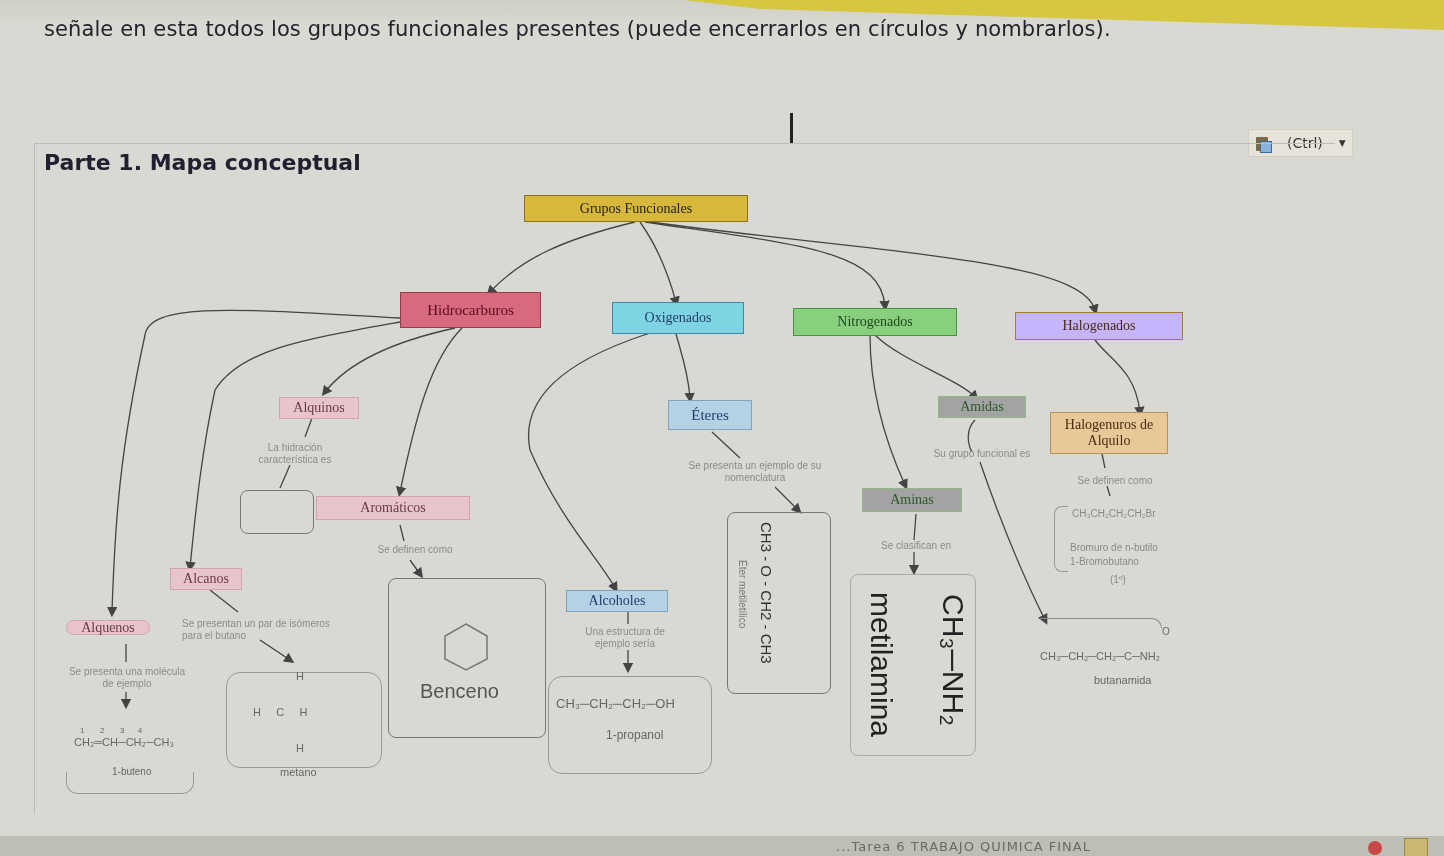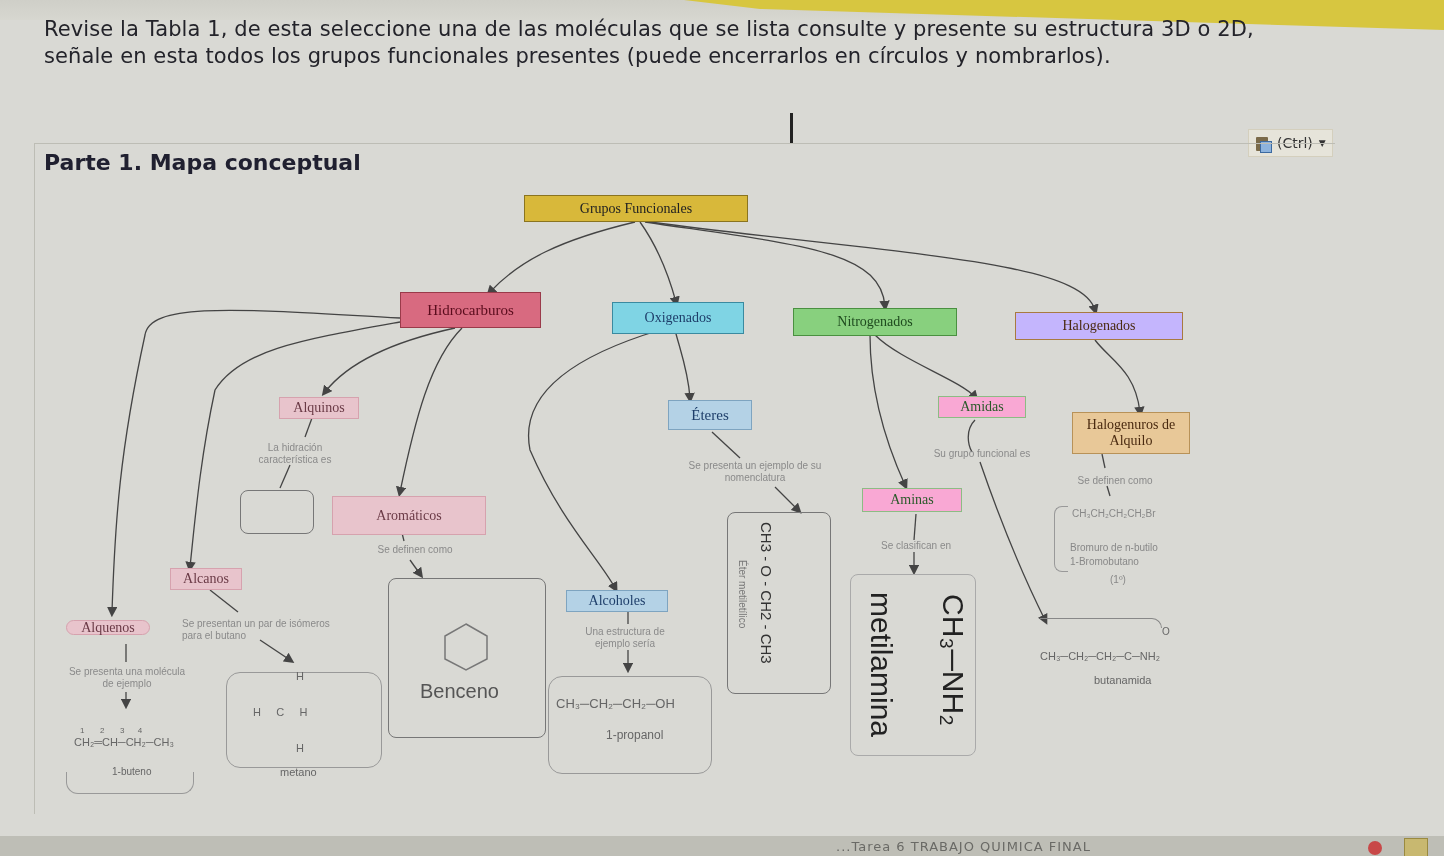--- a/index.html
+++ b/index.html
@@ -57,7 +57,6 @@
   </div>
 
 <div class="instructions">
-  <div>Revise la Tabla 1, de esta seleccione una de las moléculas que se lista consulte y presente su estructura 3D o 2D,</div>
   <div>señale en esta todos los grupos funcionales presentes (puede encerrarlos en círculos y nombrarlos).</div>
 </div>
 

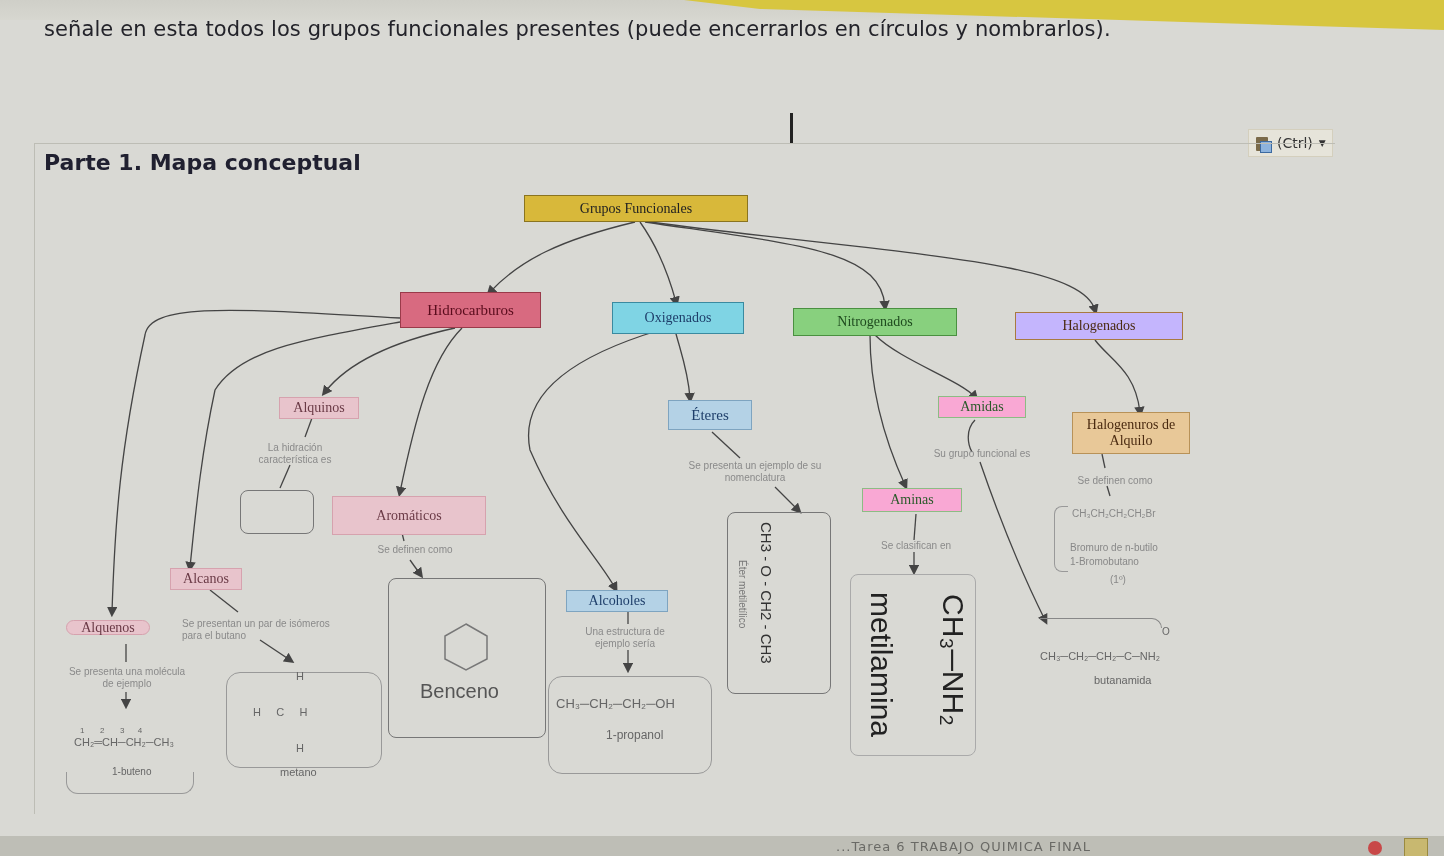--- a/index.html
+++ b/index.html
@@ -17,7 +17,7 @@
       font-size:21px; line-height:27px; color:#23232a; letter-spacing:0.1px; }
     .cursor-text { position:absolute; left:790px; top:113px; width:3px; height:30px; background:#222; }
     .paste-btn { position:absolute; left:1248px; top:129px; height:26px; padding:0 6px;
-      display:flex; align-items:center; gap:6px; font-size:14px; color:#333;
+      display:flex; align-items:center; gap:16px; font-size:14px; color:#333;
       background:#e6e4da; border:1px solid #d4cfbd; }
     .paste-btn .clip { width:16px; height:18px; position:relative; }
     .paste-btn .clip .board { position:absolute; left:1px; top:3px; width:12px; height:14px; background:#7a6a4a; border-radius:1px; }

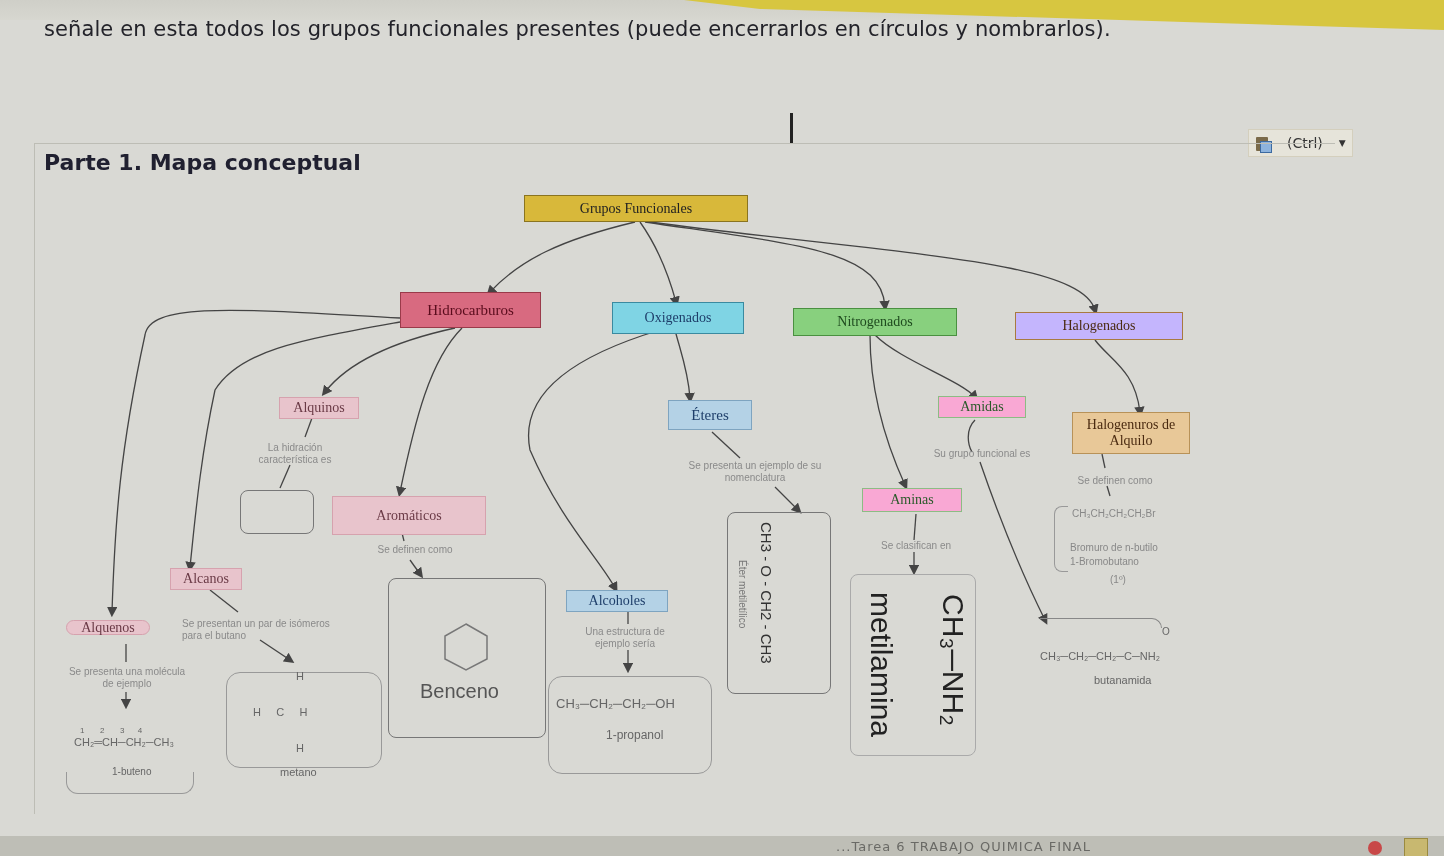--- a/index.html
+++ b/index.html
@@ -35,7 +35,7 @@
     .n-cyan { background:#7fd4e4; border:1px solid #3a8aa0; color:#1e3e6a; }
     .n-lblue { background:#b4d2e6; border:1px solid #7ea4c0; color:#1e3e6a; }
     .n-green { background:#88d07e; border:1px solid #4a9040; color:#1e4a1e; }
-    .n-lgreen { background:#f9a8d4; border:1px solid #8cbc84; color:#2a5a2a; }
+    .n-lgreen { background:#a3a3a3; border:1px solid #8cbc84; color:#2a5a2a; }
     .n-orange { background:#c4b5fd; border:1px solid #a87a40; color:#4a2a10; }
     .n-lorange { background:#e8c898; border:1px solid #b89258; color:#4a2a10;margin-left:22px; }
     .lbl { position:absolute; font-family:"Liberation Sans", sans-serif; font-size:10px; color:#8a8a8a; text-align:center; line-height:12px; }

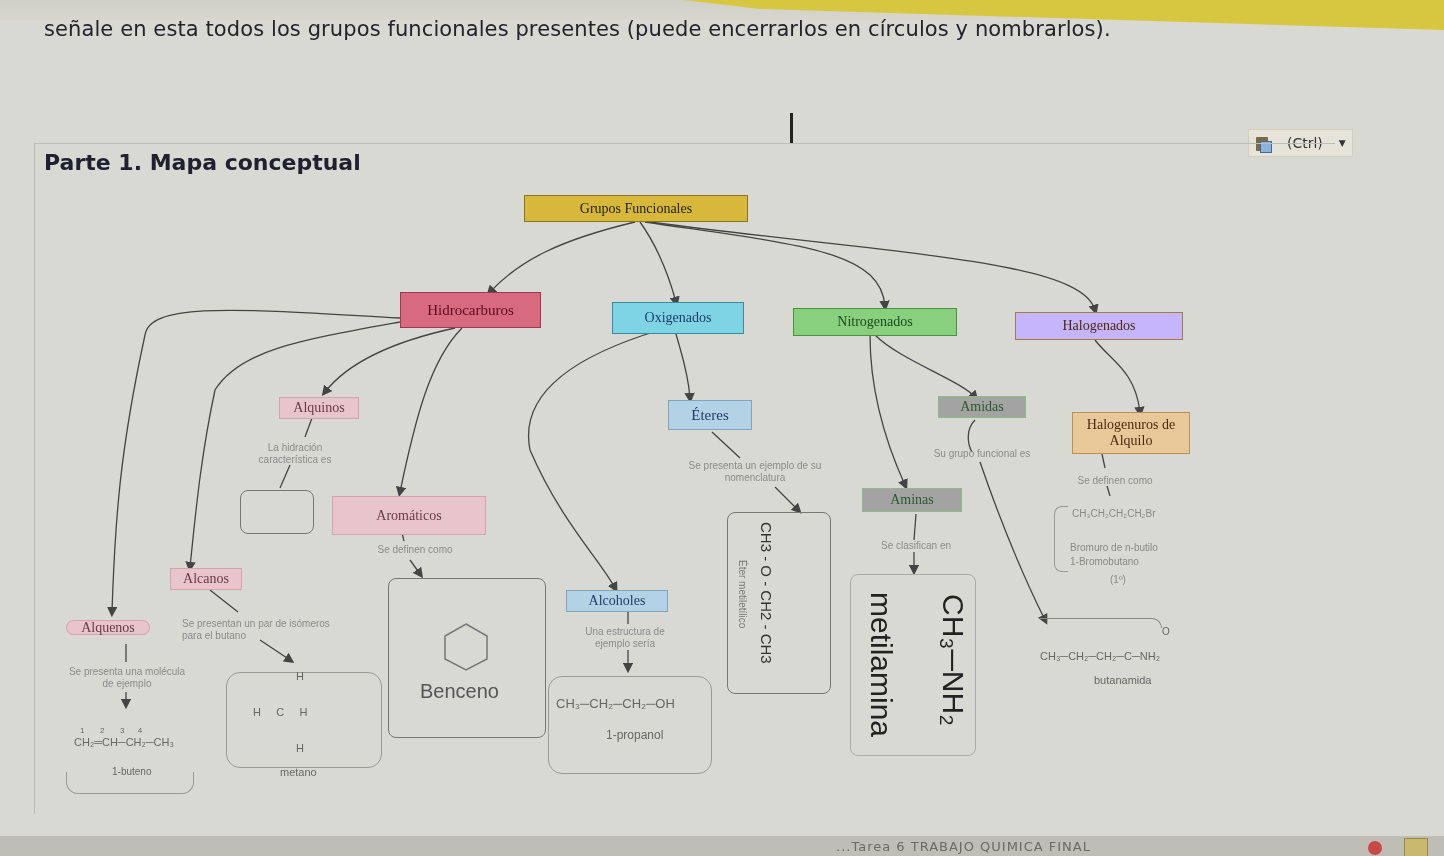--- a/index.html
+++ b/index.html
@@ -37,7 +37,7 @@
     .n-green { background:#88d07e; border:1px solid #4a9040; color:#1e4a1e; }
     .n-lgreen { background:#a3a3a3; border:1px solid #8cbc84; color:#2a5a2a; }
     .n-orange { background:#c4b5fd; border:1px solid #a87a40; color:#4a2a10; }
-    .n-lorange { background:#e8c898; border:1px solid #b89258; color:#4a2a10;margin-left:22px; }
+    .n-lorange { background:#e8c898; border:1px solid #b89258; color:#4a2a10; }
     .lbl { position:absolute; font-family:"Liberation Sans", sans-serif; font-size:10px; color:#8a8a8a; text-align:center; line-height:12px; }
     .box { position:absolute; border:1px solid #777; border-radius:8px; box-sizing:border-box; }
     .formula { position:absolute; font-family:"Liberation Sans", sans-serif; color:#666; }

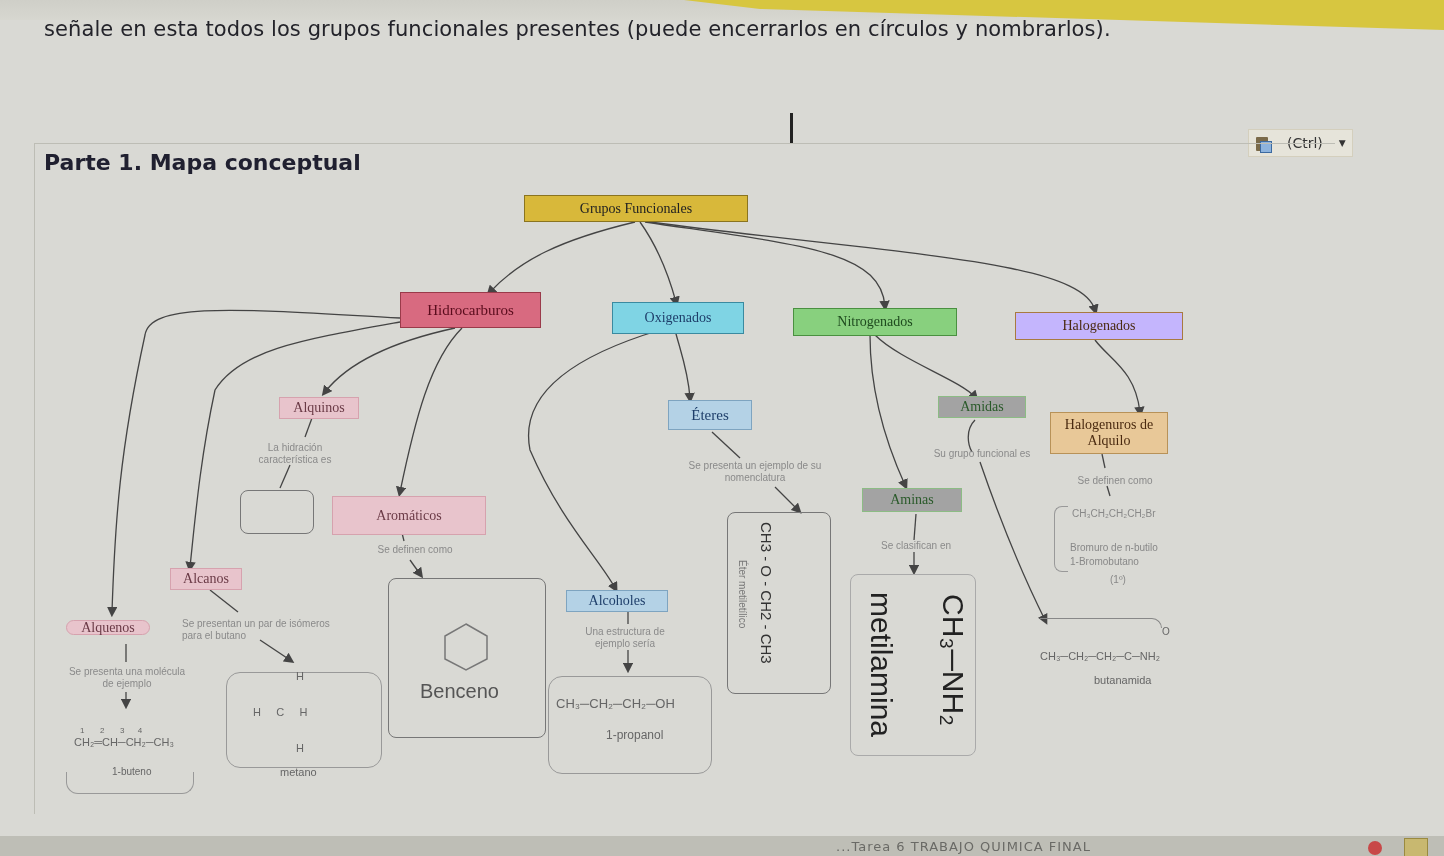--- a/index.html
+++ b/index.html
@@ -126,7 +126,7 @@
 <div class="lbl" style="left:240px;top:442px;width:110px;">La hidración característica es</div>
 <div class="box" style="left:240px;top:490px;width:74px;height:44px;"></div>
 
-<div class="node n-pink" style="left:332px;top:496px;width:154px;height:39px;">Aromáticos</div>
+<div class="node n-pink" style="left:316px;top:496px;width:154px;height:24px;">Aromáticos</div>
 <div class="lbl" style="left:360px;top:544px;width:110px;">Se definen como</div>
 <div class="box" style="left:388px;top:578px;width:158px;height:160px;"></div>
 <svg style="position:absolute;left:442px;top:622px;" width="48" height="50">

